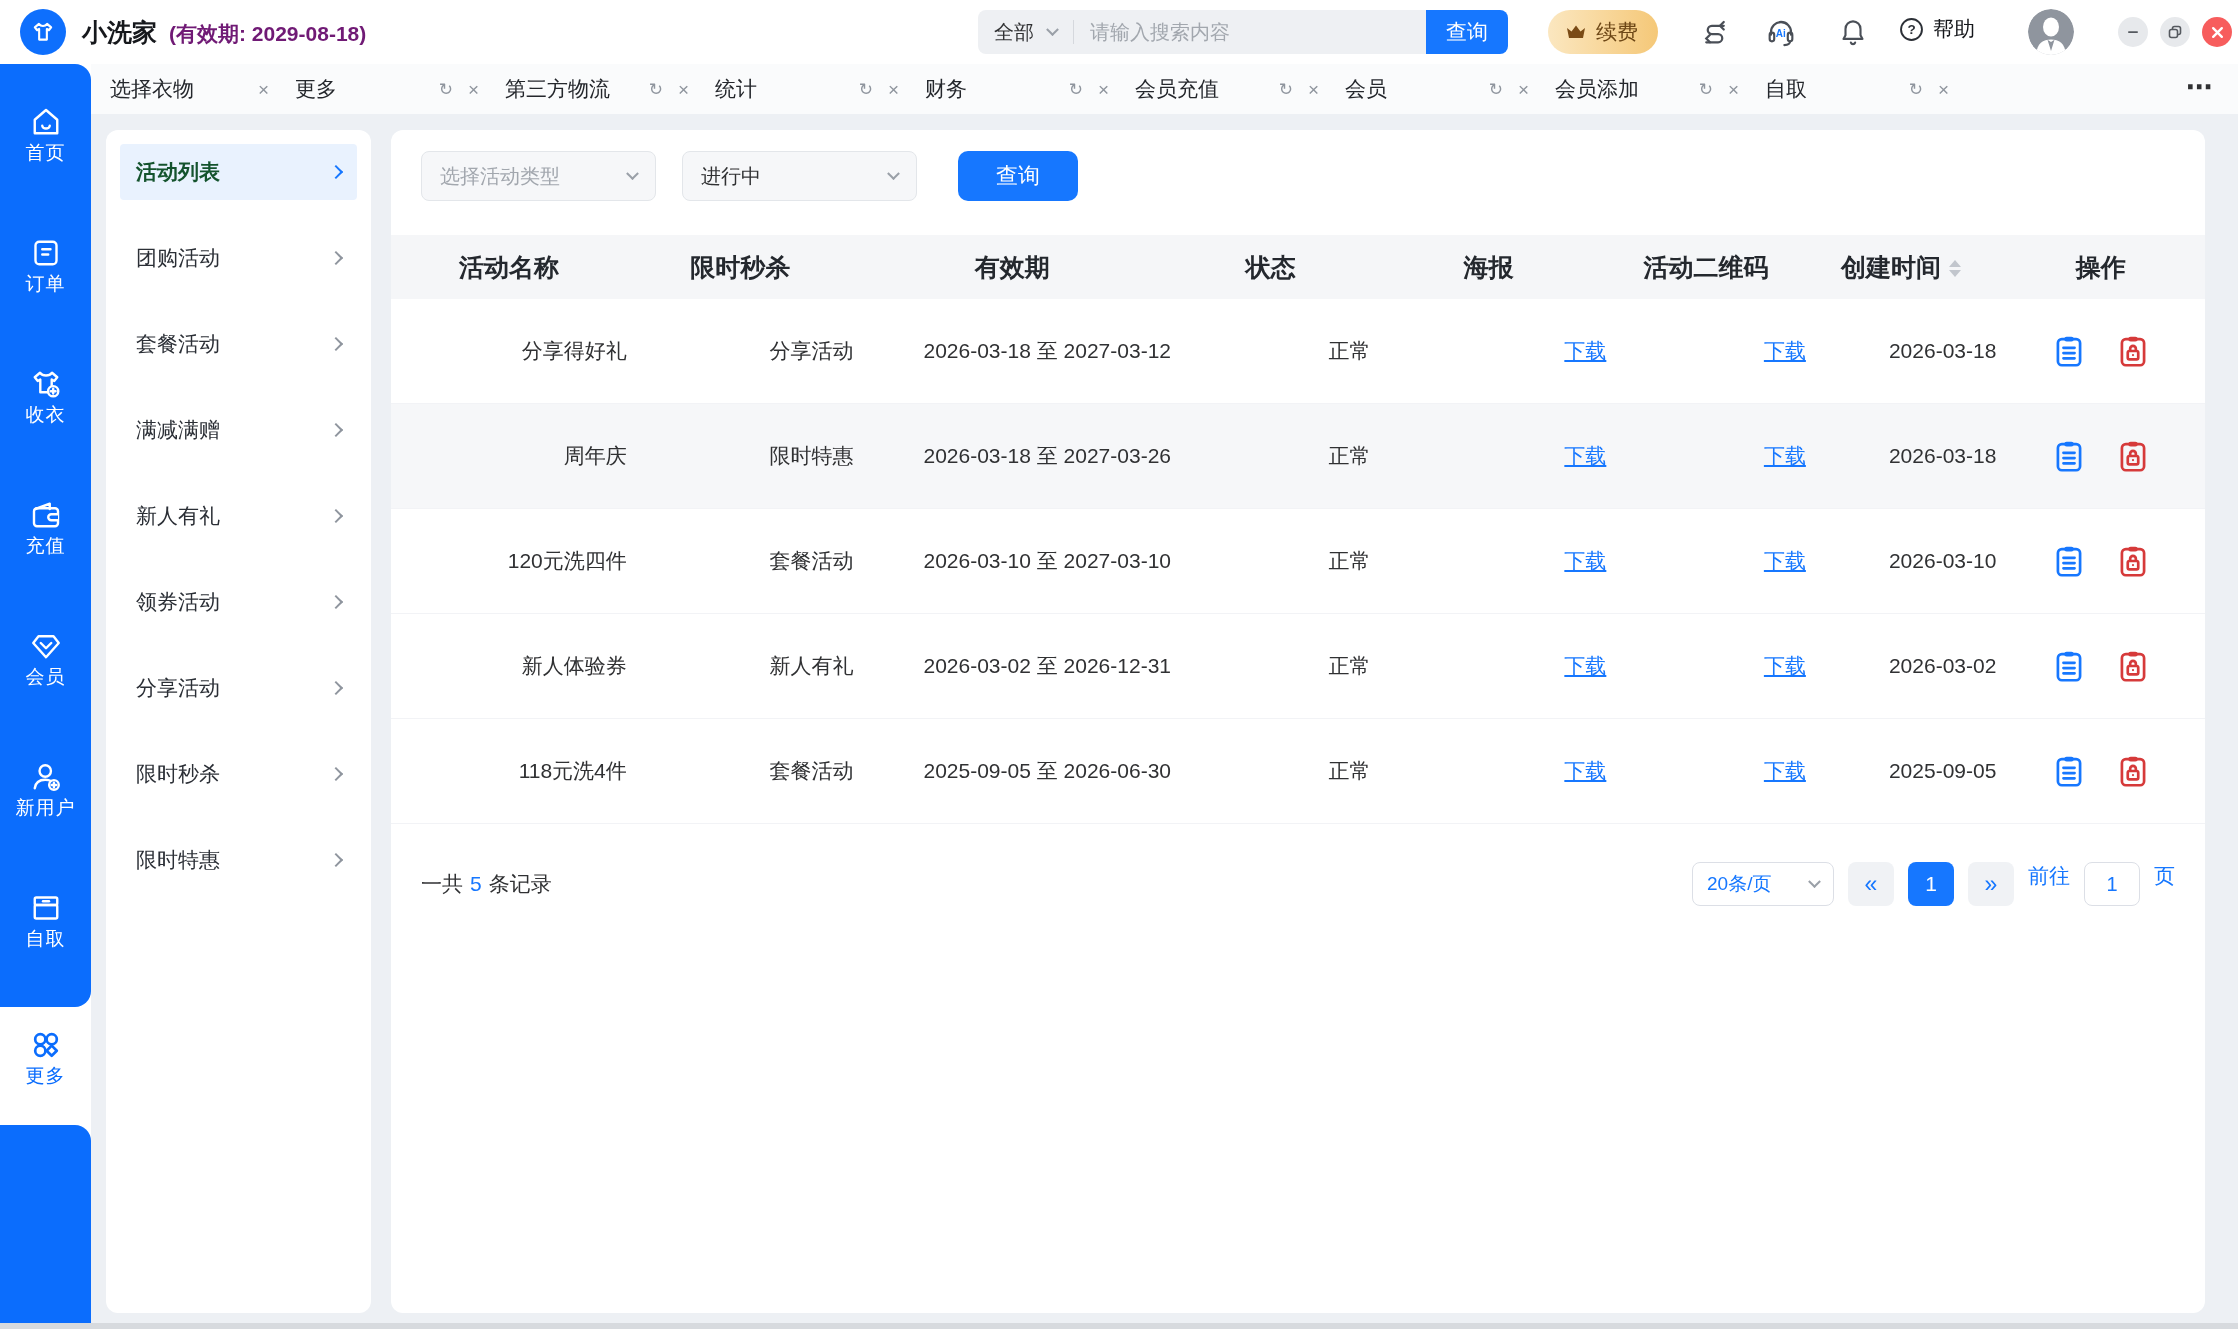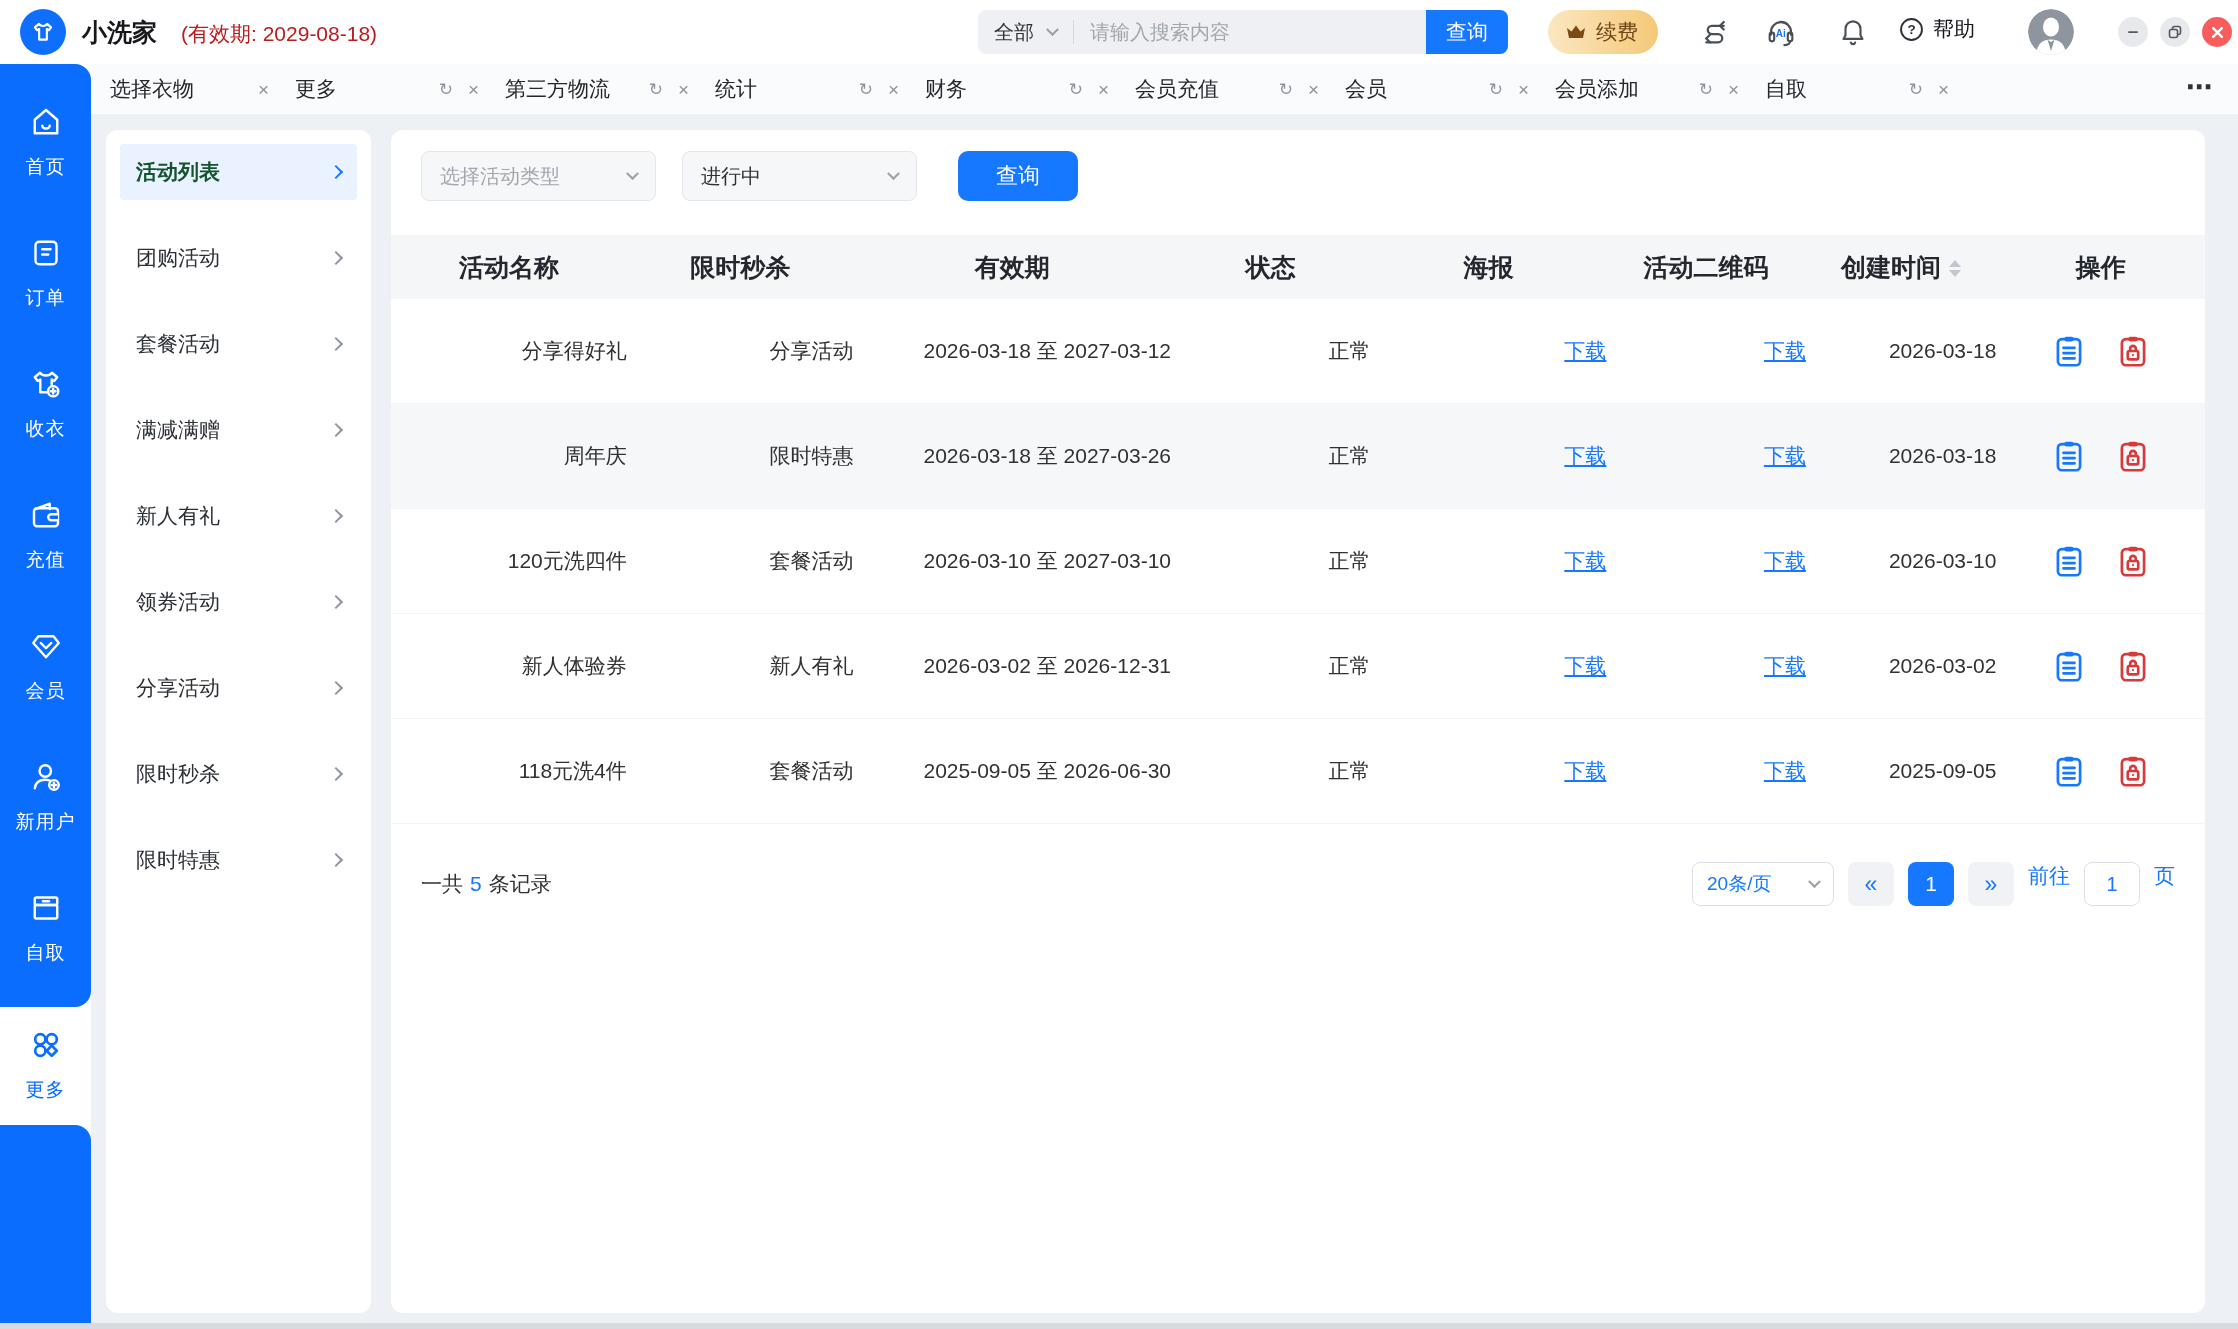--- a/index.html
+++ b/index.html
@@ -15,7 +15,7 @@
   .logo { position:absolute; left:20px; top:9px; width:46px; height:46px; border-radius:50%;
           background:#0e6ffd; display:flex; align-items:center; justify-content:center; }
   .app-title { position:absolute; left:82px; top:16px; font-size:25px; font-weight:bold; color:#16181c; white-space:nowrap; }
-  .app-validity { font-weight:normal; font-size:21px; color:#b91c1c; margin-left:24px; }
+  .app-validity { font-weight:bold; font-size:21px; color:#701a75; margin-left:12px; }
   .searchbox { position:absolute; left:978px; top:10px; width:448px; height:44px; background:#eef0f3;
                border-radius:8px 0 0 8px; display:flex; align-items:center; }
   .search-scope { display:flex; align-items:center; gap:14px; padding:0 16px; font-size:20px; color:#303133; cursor:pointer; }

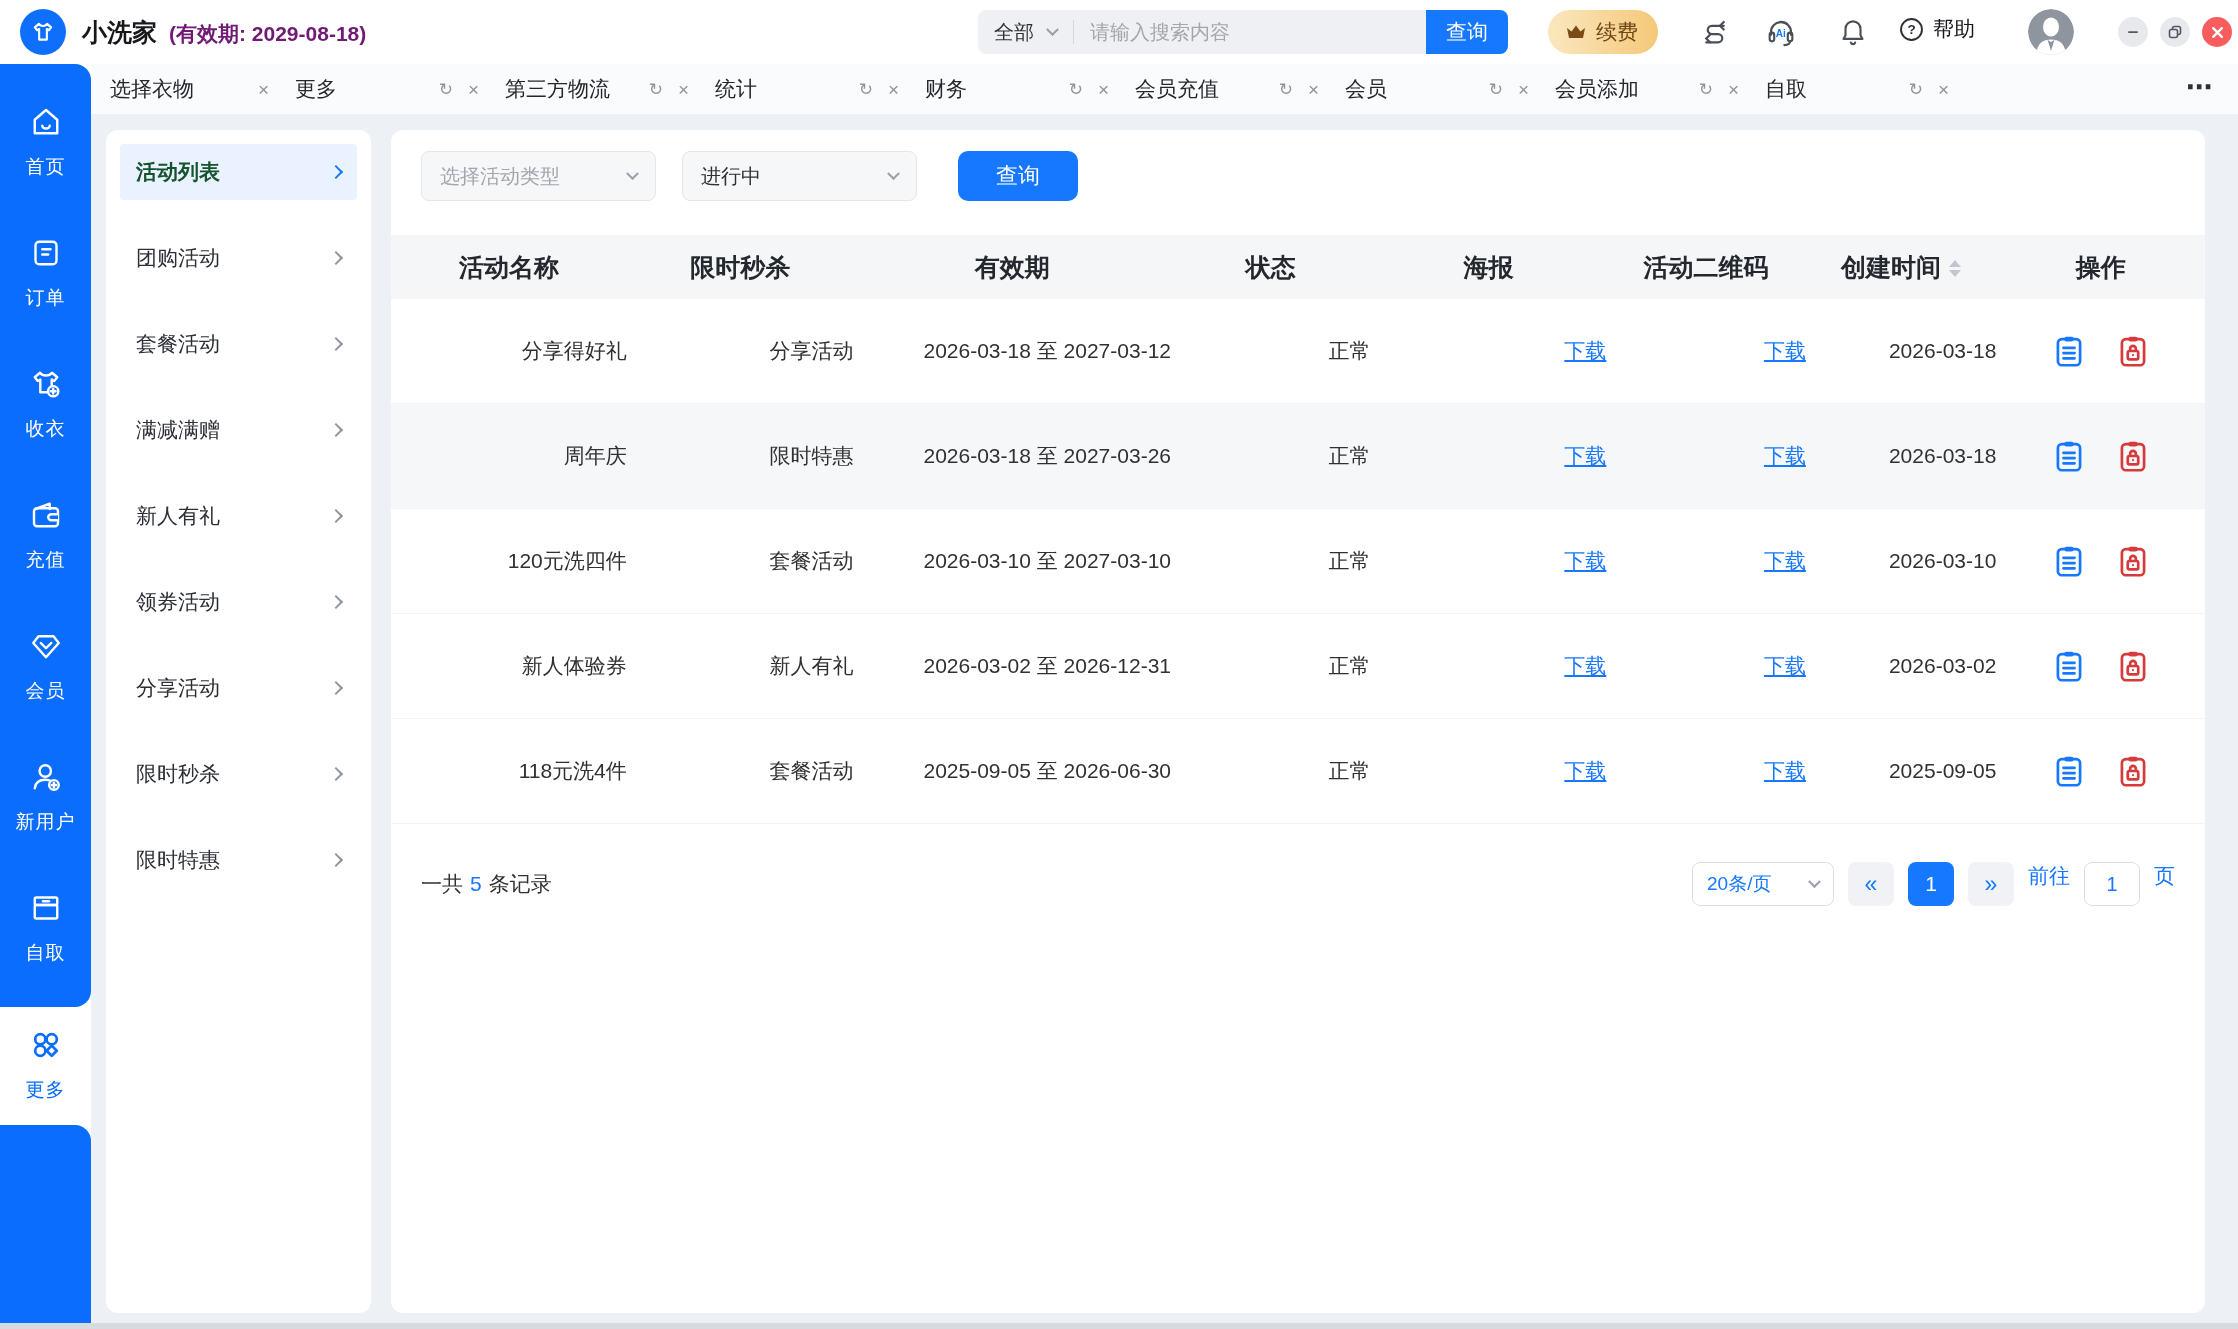--- a/index.html
+++ b/index.html
@@ -54,7 +54,7 @@
   .side-top { background:#0b6dfd; border-radius:0 16px 16px 0; padding-top:26px; }
   .side-bottom { background:#0b6dfd; border-radius:0 16px 0 0; flex:1; }
   .side-item { height:131px; display:flex; flex-direction:column; align-items:center; justify-content:flex-start;
-               gap:14px; color:#ffffff; cursor:pointer; padding-top:14px; }
+               gap:0; color:#ffffff; cursor:pointer; padding-top:14px; }
   .side-item .side-label { font-size:19px; letter-spacing:1px; white-space:nowrap; }
   .side-active { background:#ffffff; color:#0b6dfd; height:118px; padding-top:20px; }
   .side-icon svg { display:block; }

